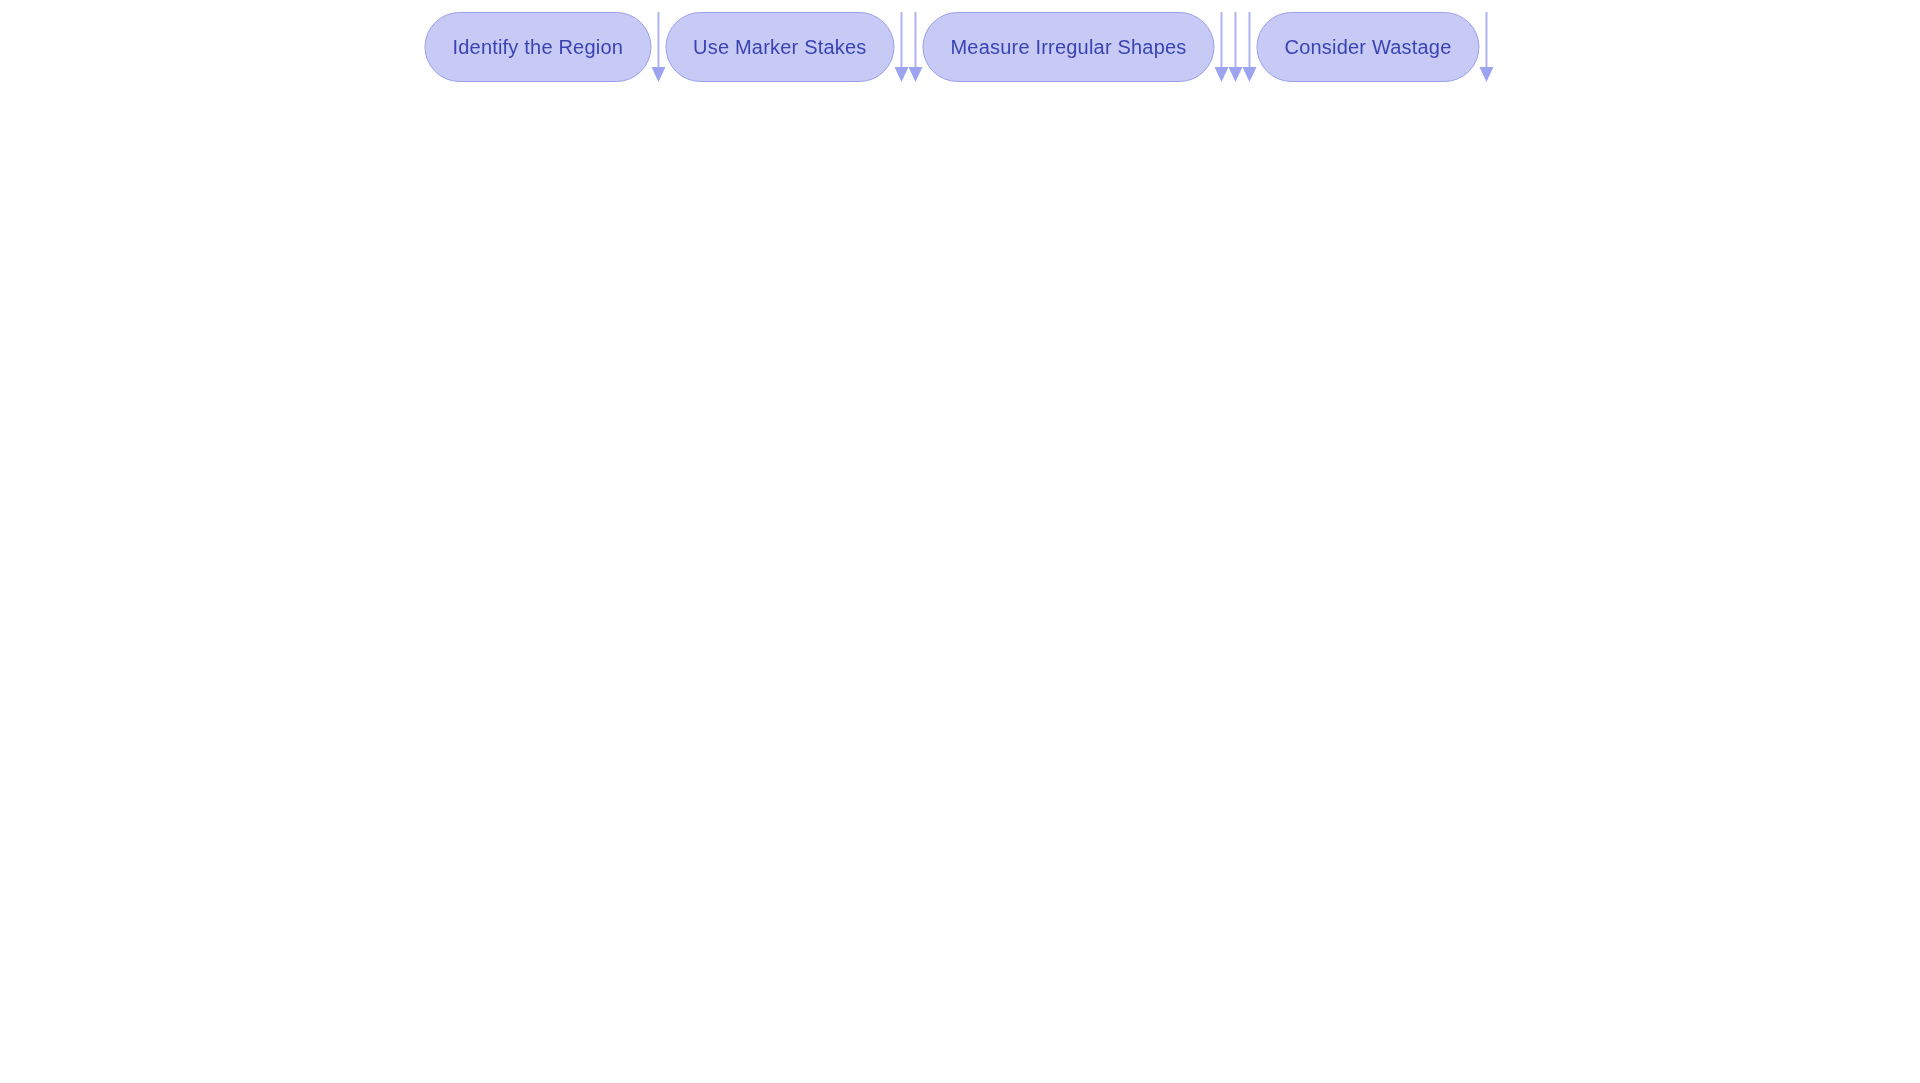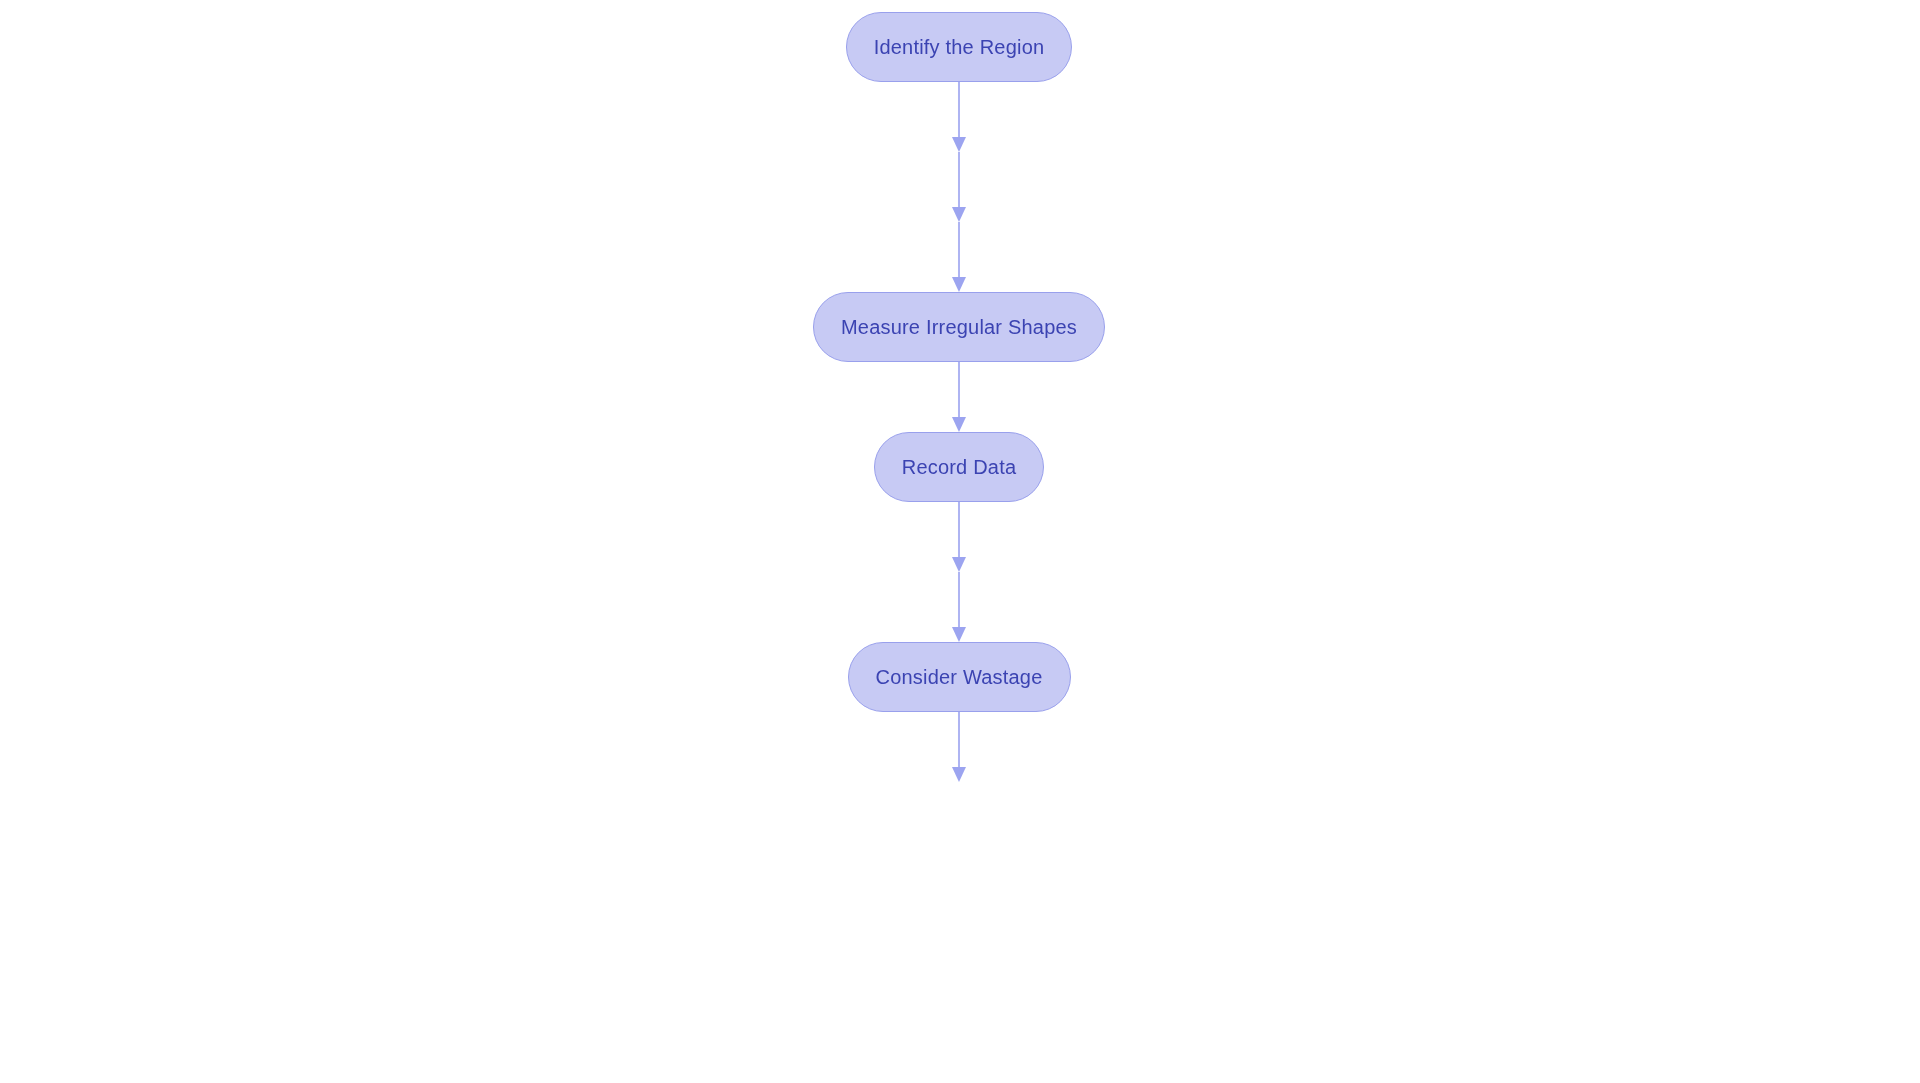--- a/index.html
+++ b/index.html
@@ -23,7 +23,7 @@
     left: 959px;
     transform: translateX(-50%);
     display: flex;
-    flex-direction: column;
+    flex-direction: row;
     align-items: center;
   }
   .node {

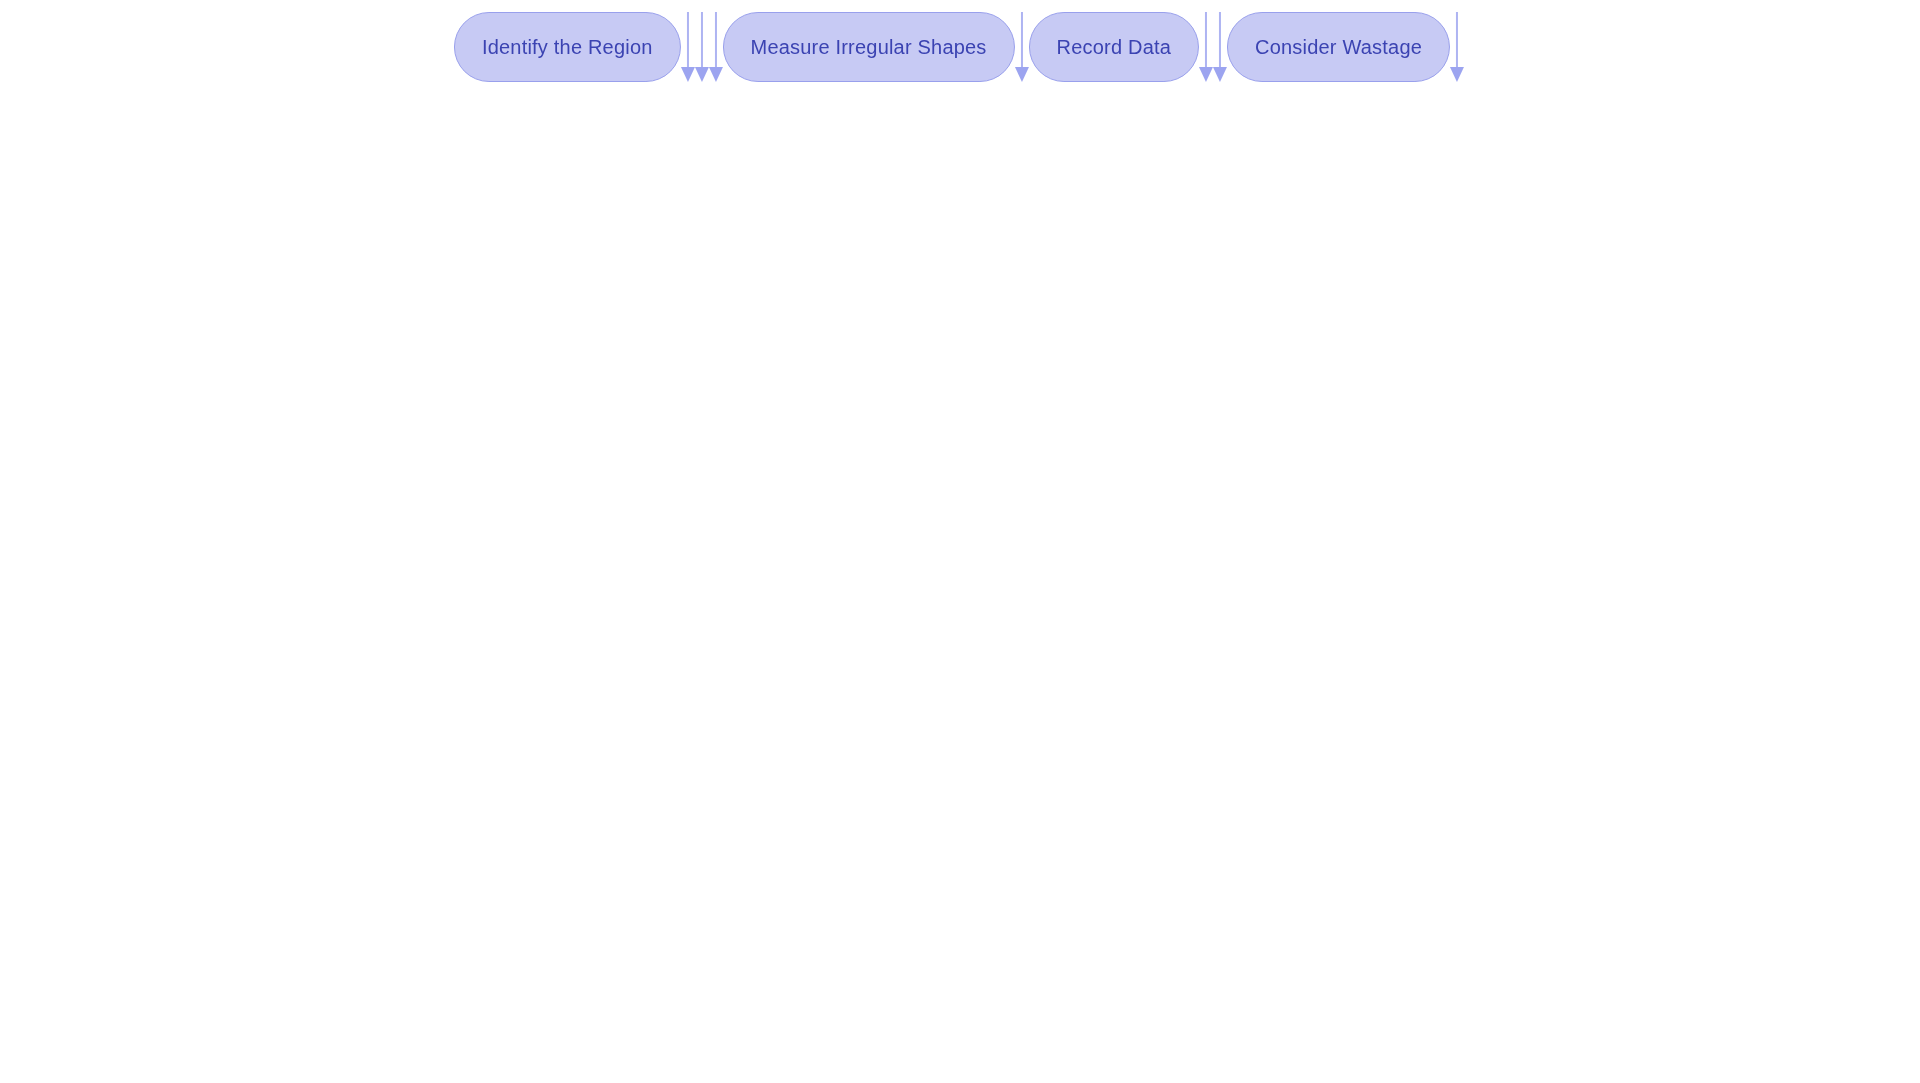--- a/index.html
+++ b/index.html
@@ -75,6 +75,9 @@
       <div class="head"></div>
     </div>
 
+    <div class="node">
+      <span>Use Marker Stakes</span>
+    </div>
 
     <div class="connector">
       <div class="line"></div>

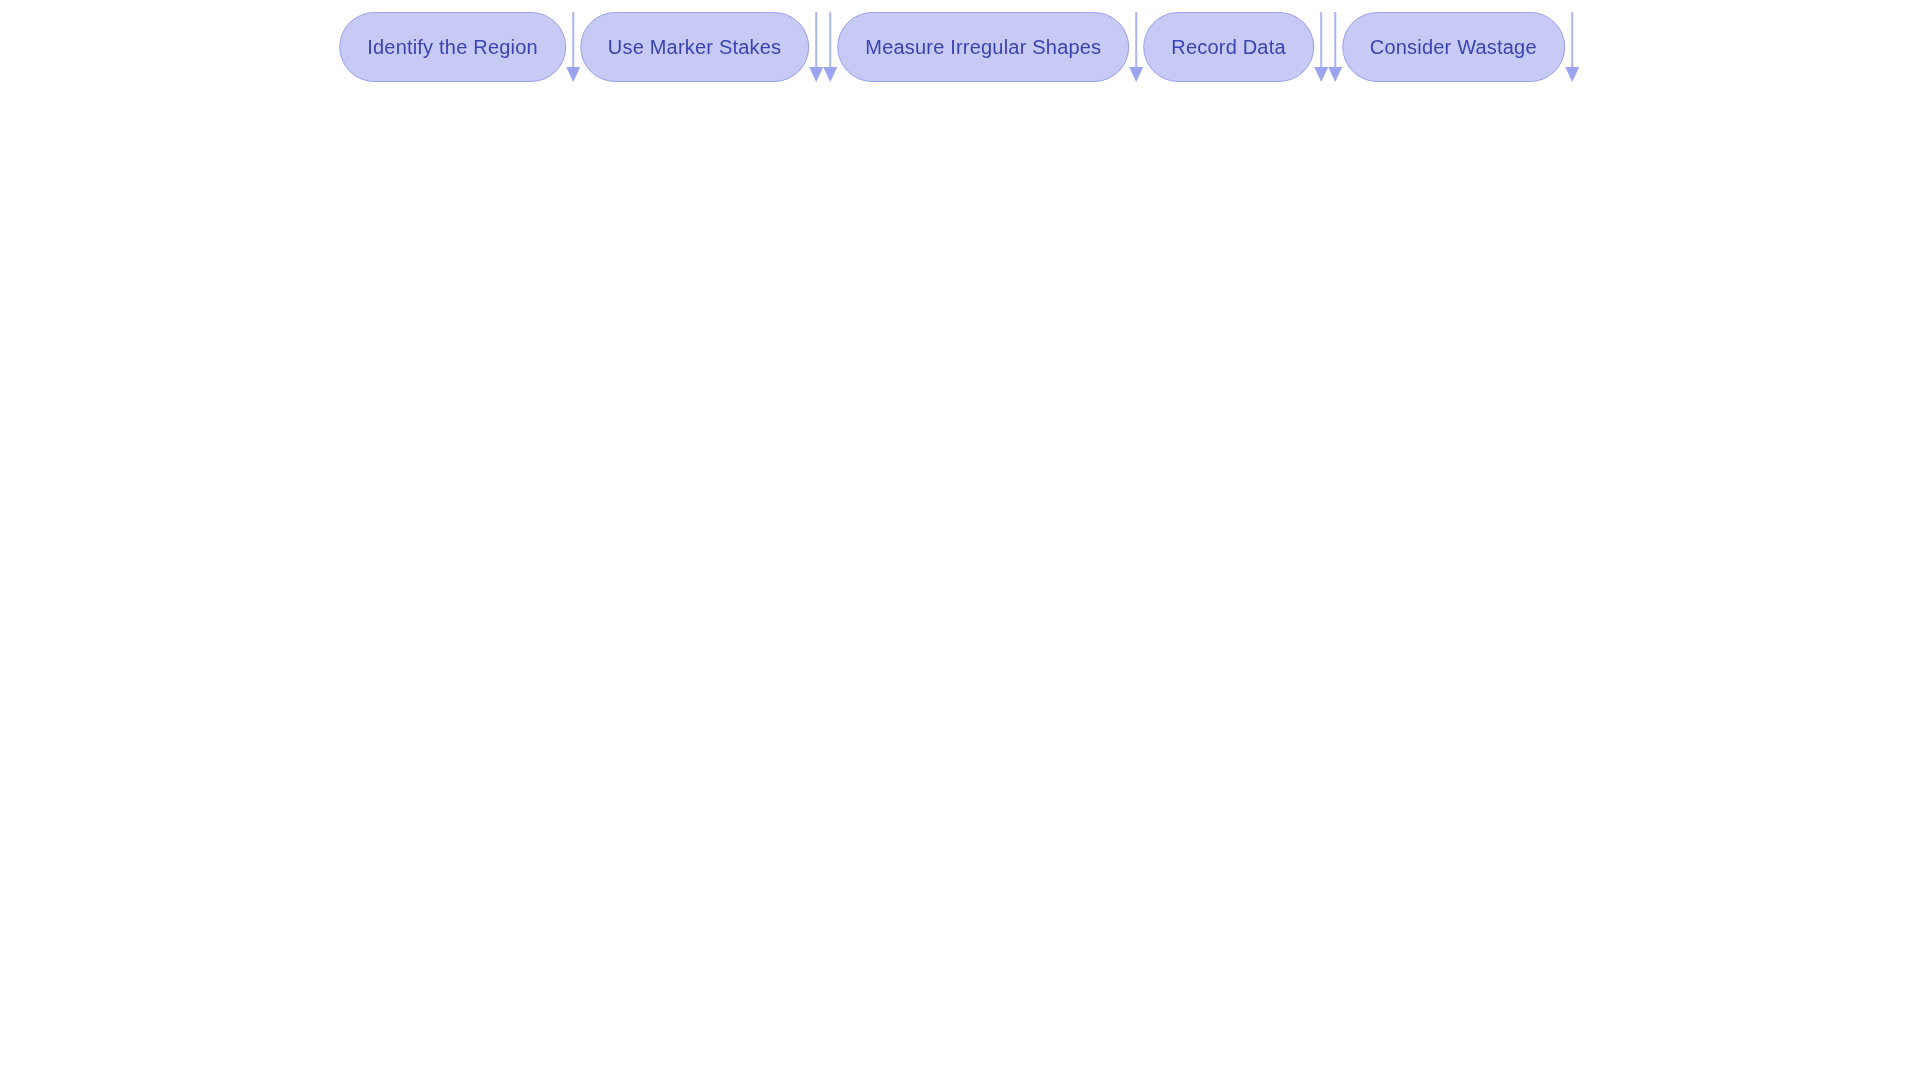--- a/index.html
+++ b/index.html
@@ -99,9 +99,6 @@
       <div class="head"></div>
     </div>
 
-    <div class="node">
-      <span>Record Data</span>
-    </div>
 
     <div class="connector">
       <div class="line"></div>

